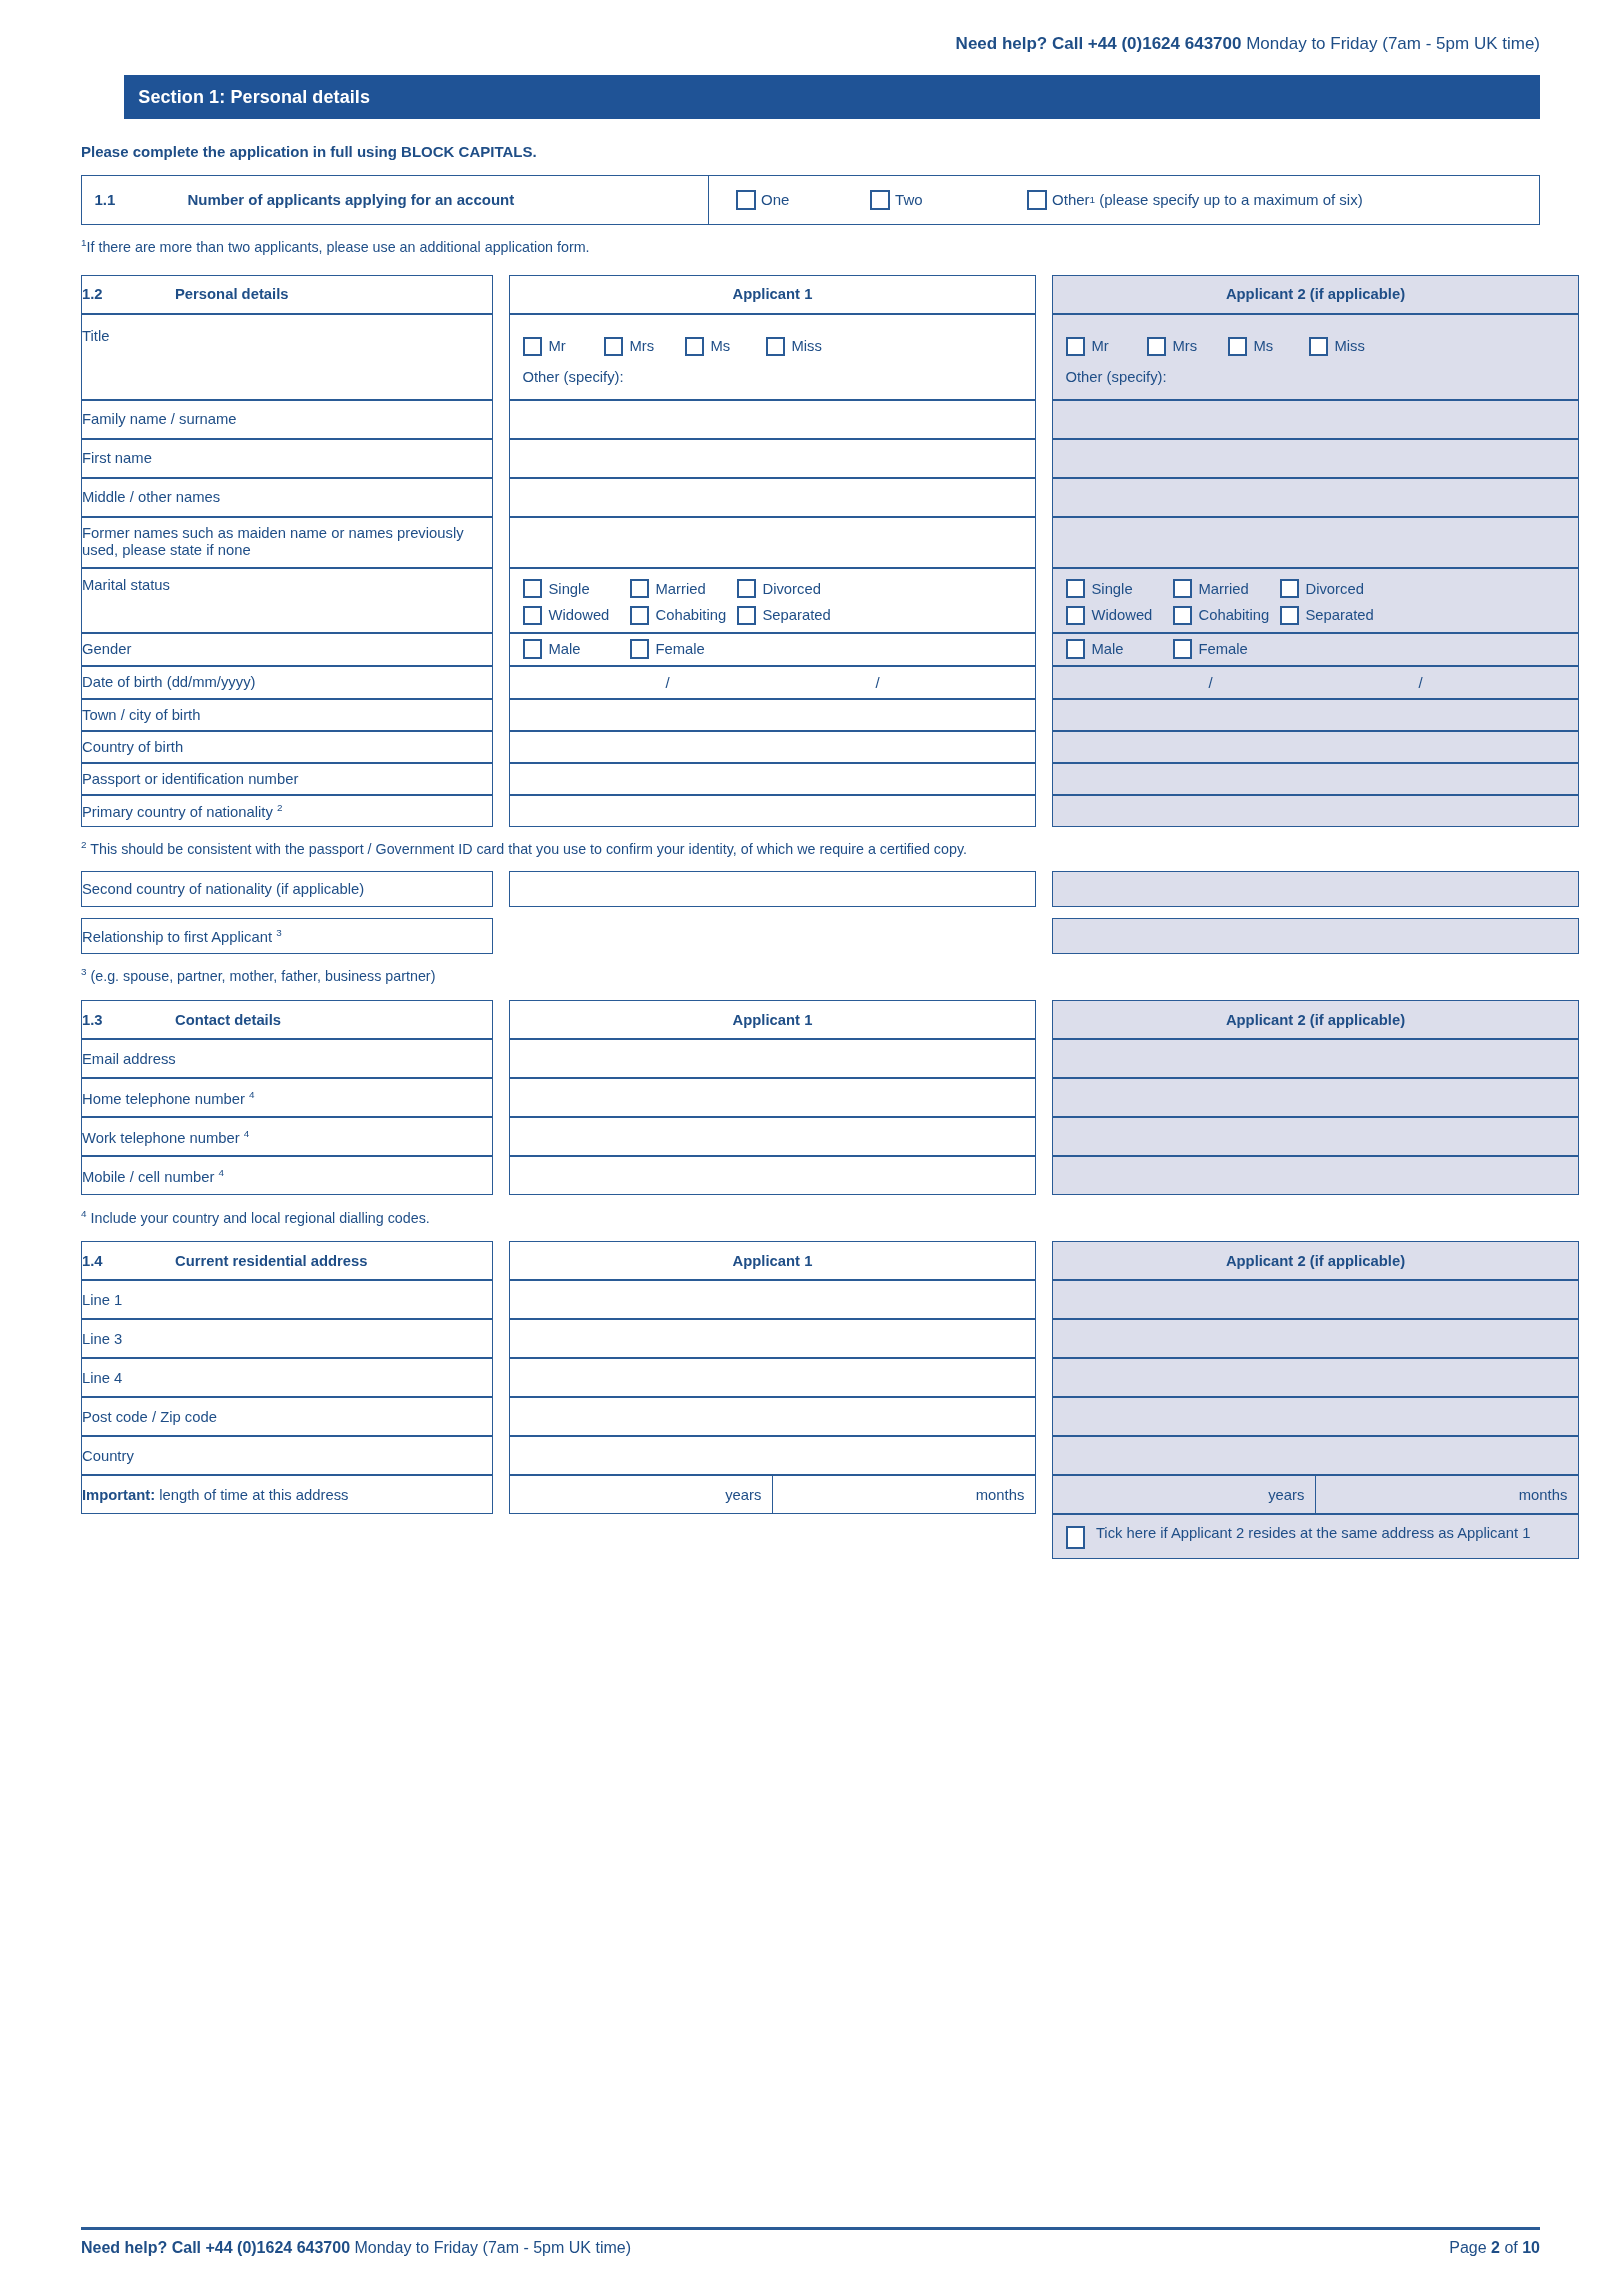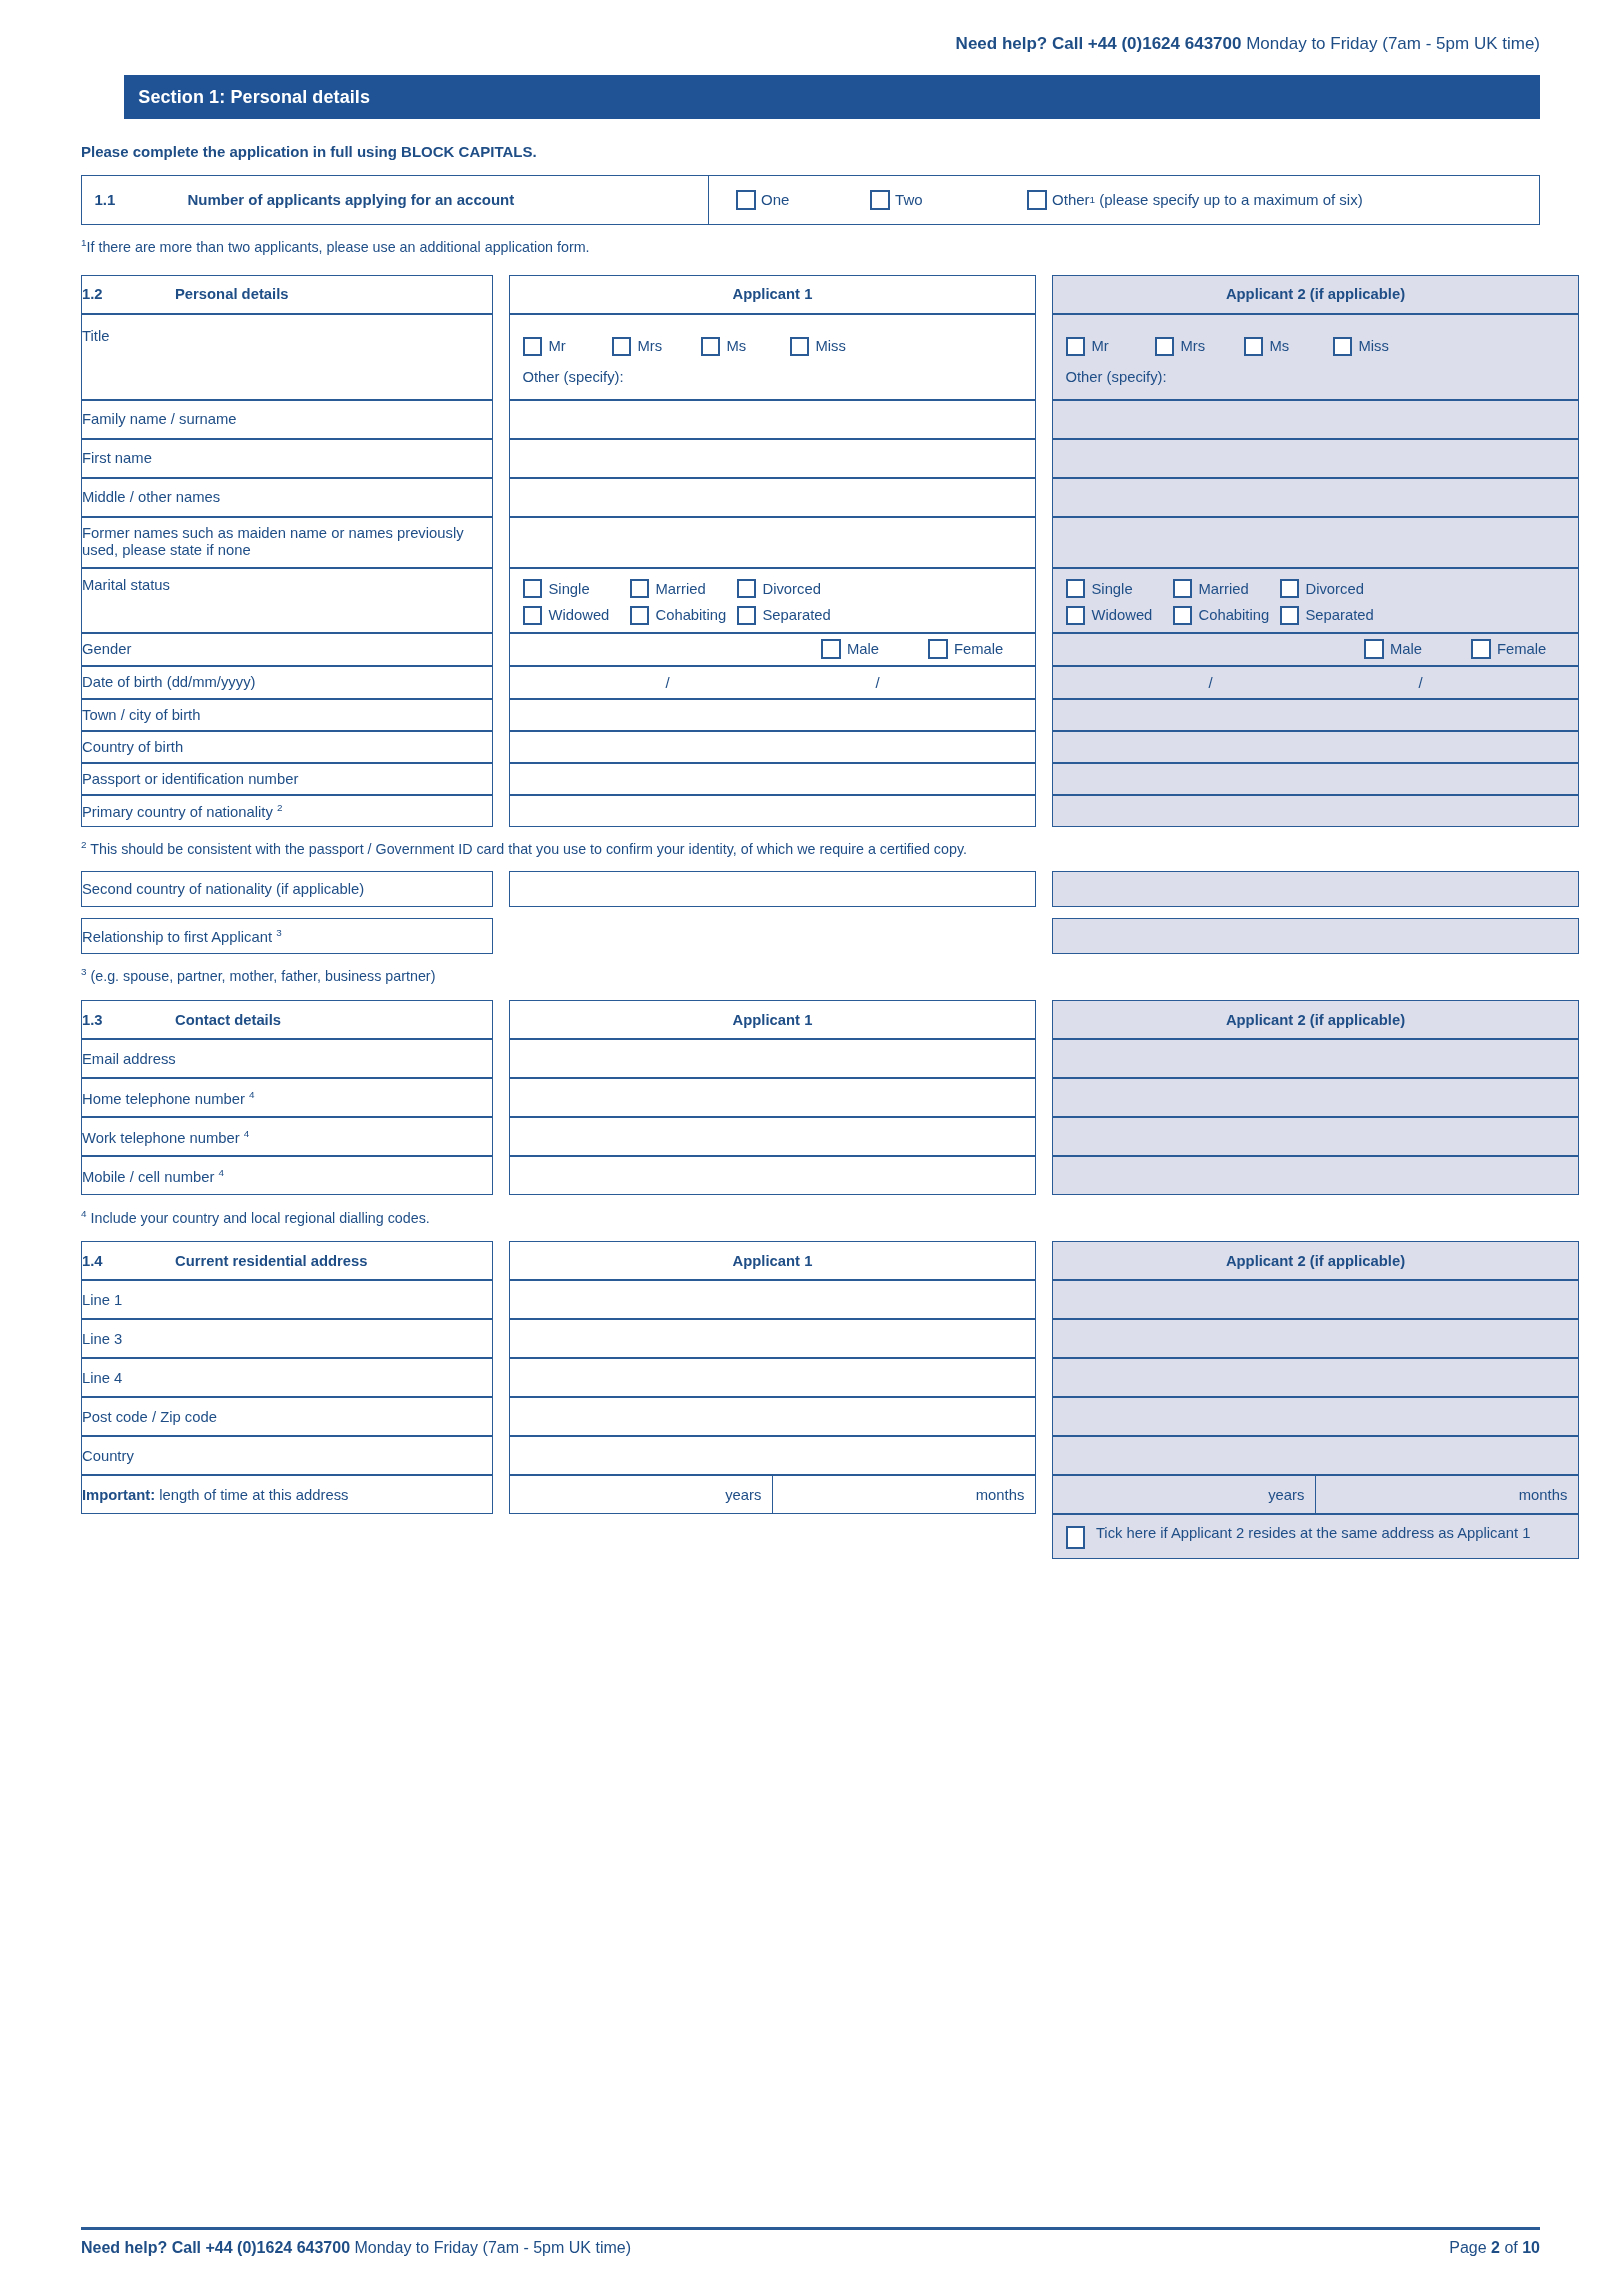--- a/index.html
+++ b/index.html
@@ -92,7 +92,7 @@
   .h-sm{height:32px;}
 
   .titlecell{position:relative;padding:0;}
-  .titlerow{display:flex;padding:8px 0 0 12.5px;gap:8px;}
+  .titlerow{display:flex;padding:8px 0 0 12.5px;gap:0;}
   .titleopt{display:flex;align-items:center;width:81px;font-size:14.8px;}
   .titleopt .cb{margin-right:6.3px;}
   .otherspec{padding:12.5px 0 0 12.5px;font-size:14.8px;}

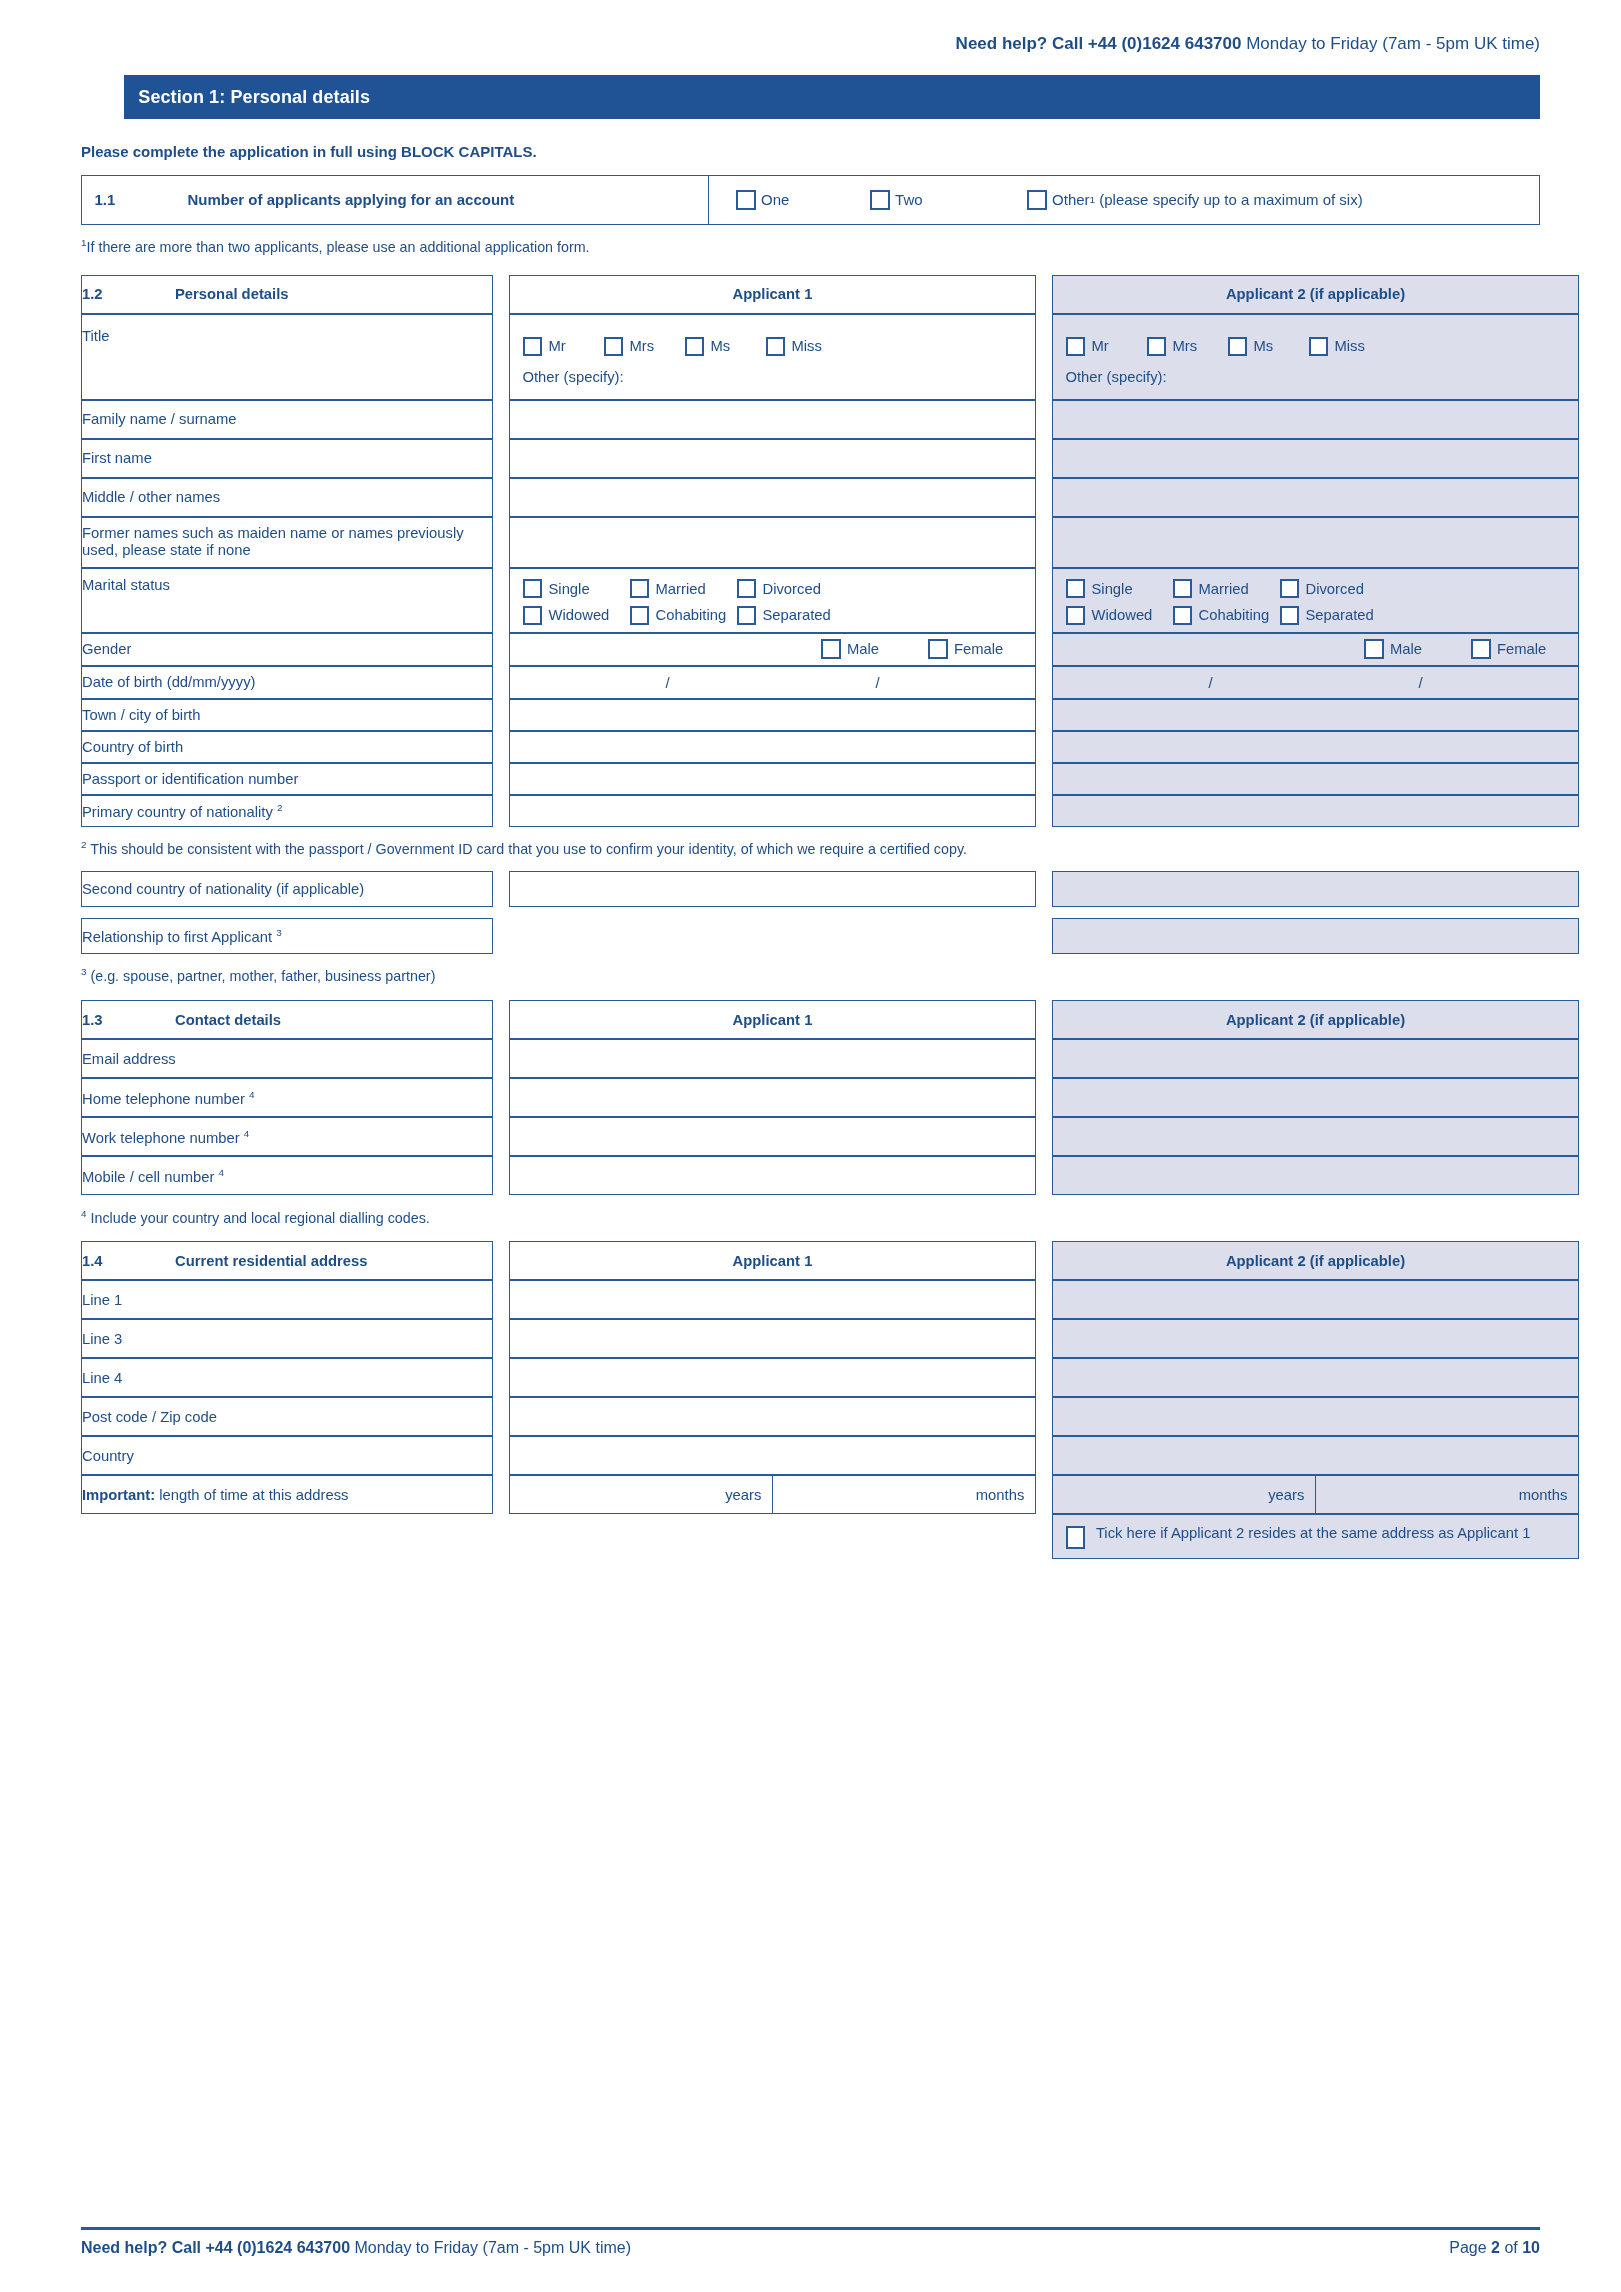--- a/index.html
+++ b/index.html
@@ -102,7 +102,7 @@
   .mopt{display:flex;align-items:center;width:107px;font-size:14.8px;}
   .mopt .cb{margin-right:6.3px;}
 
-  .genderwrap{display:flex;padding-left:12.5px;align-items:center;justify-content:flex-end;}
+  .genderwrap{display:flex;padding-left:12.5px;align-items:center;}
   .gopt{display:flex;align-items:center;width:107px;font-size:14.8px;}
   .gopt .cb{margin-right:6.3px;}
 

